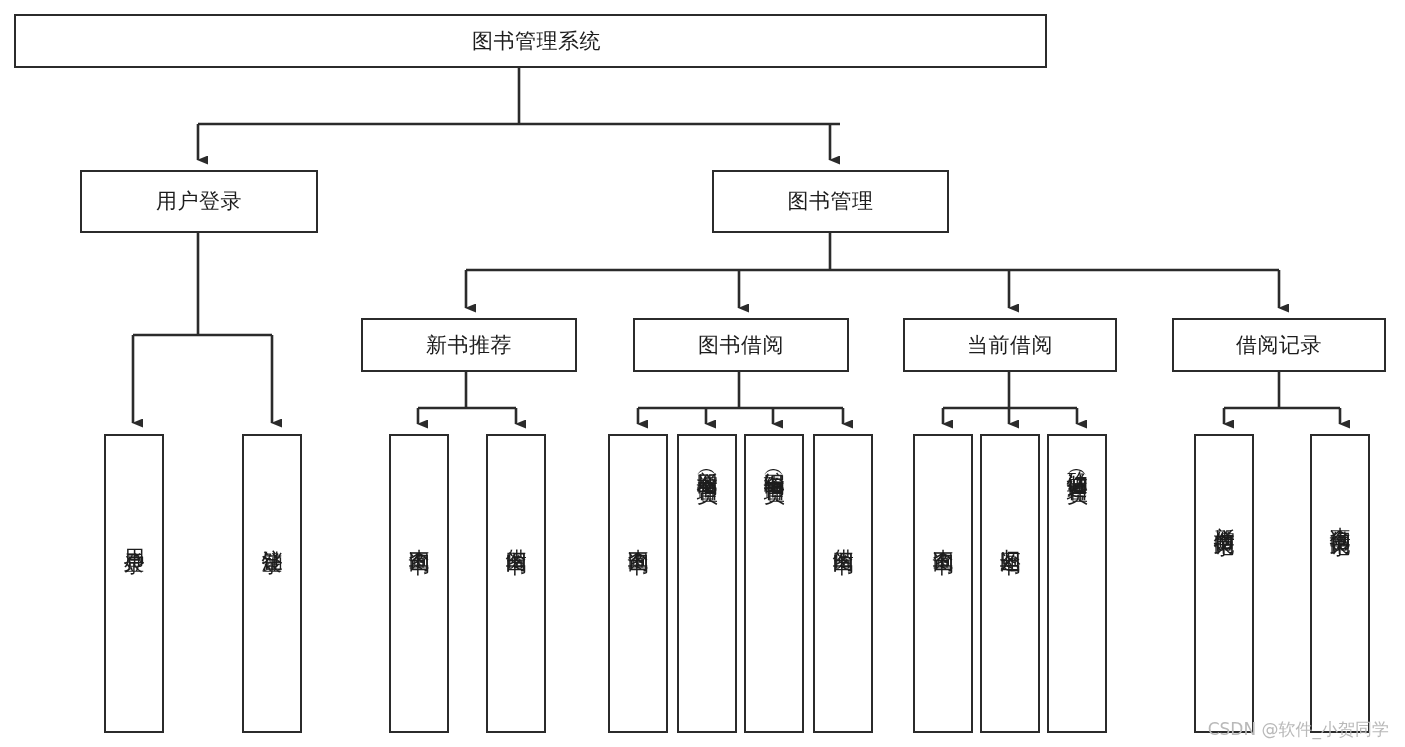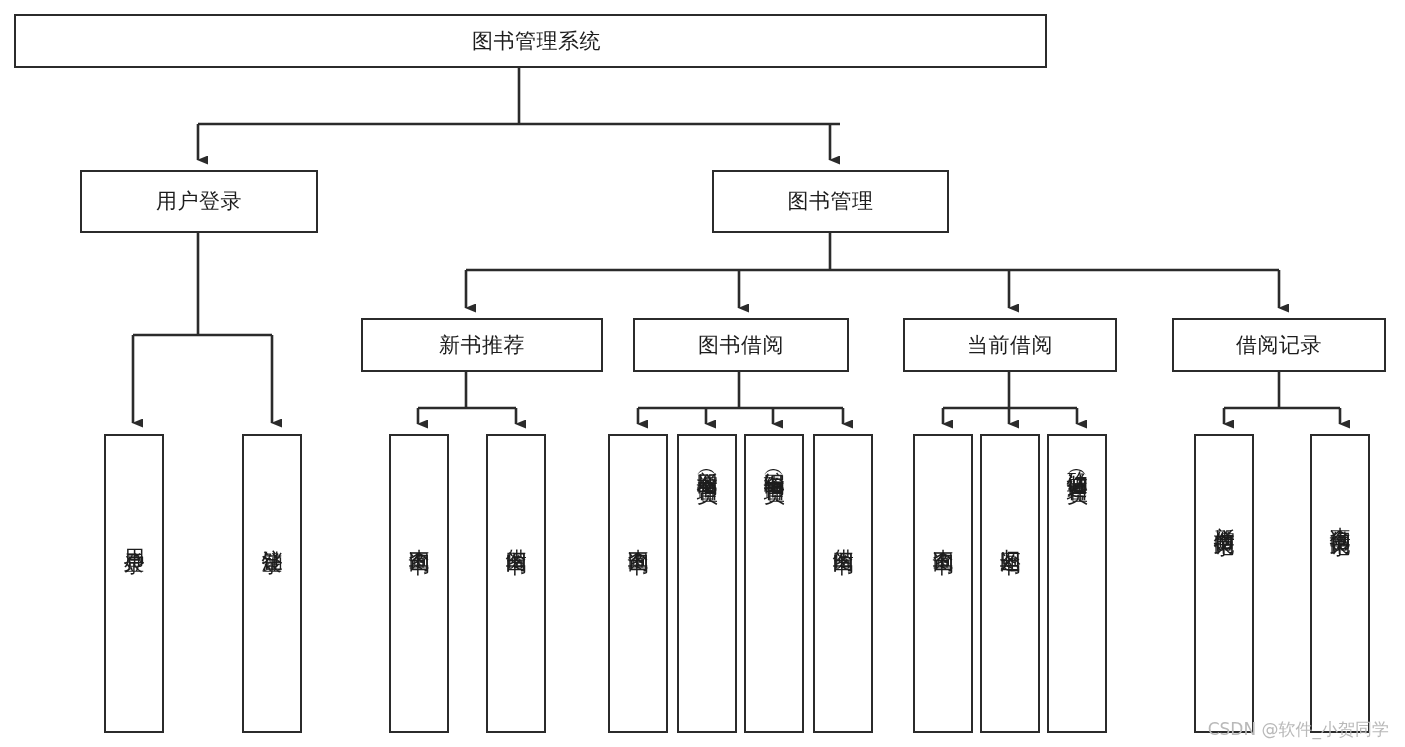--- a/index.html
+++ b/index.html
@@ -133,7 +133,7 @@
     <span class="node-label-h">图书管理</span>
   </div>
 
-  <div class="node-box" style="left:361px; top:318px; width:242px; height:54px;">
+  <div class="node-box" style="left:361px; top:318px; width:216px; height:54px;">
     <span class="node-label-h">新书推荐</span>
   </div>
   <div class="node-box" style="left:633px; top:318px; width:216px; height:54px;">

